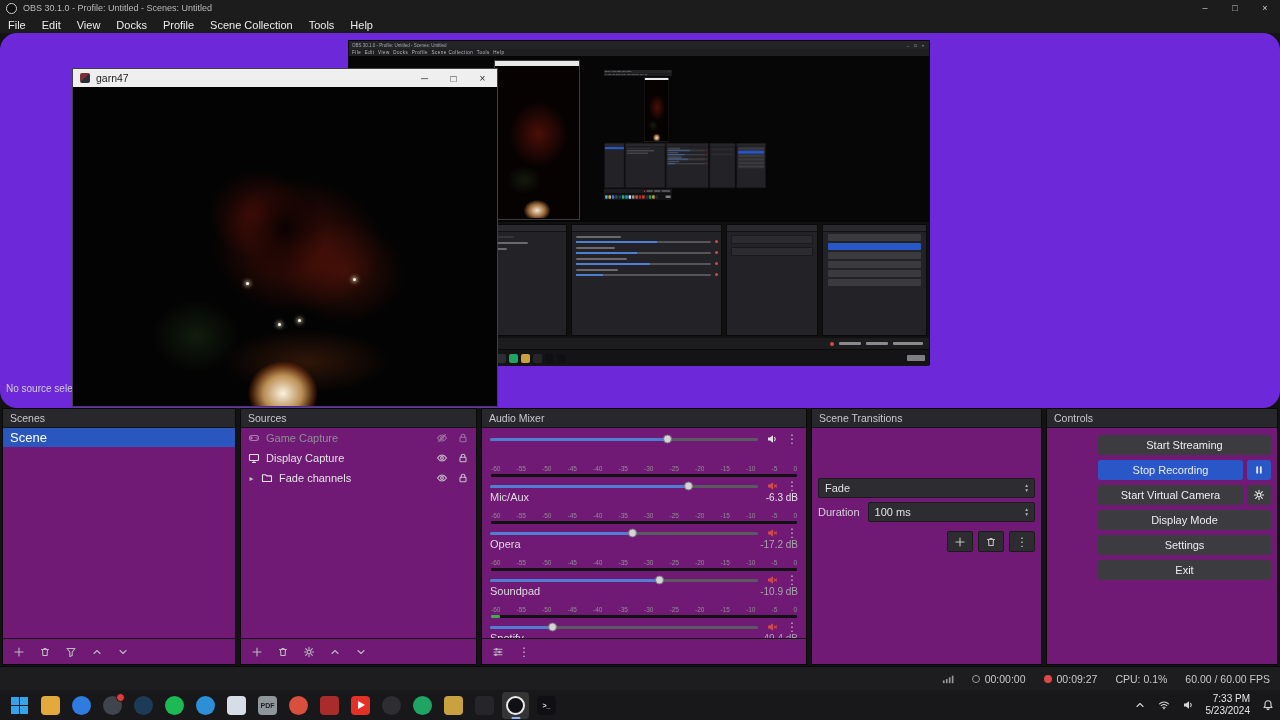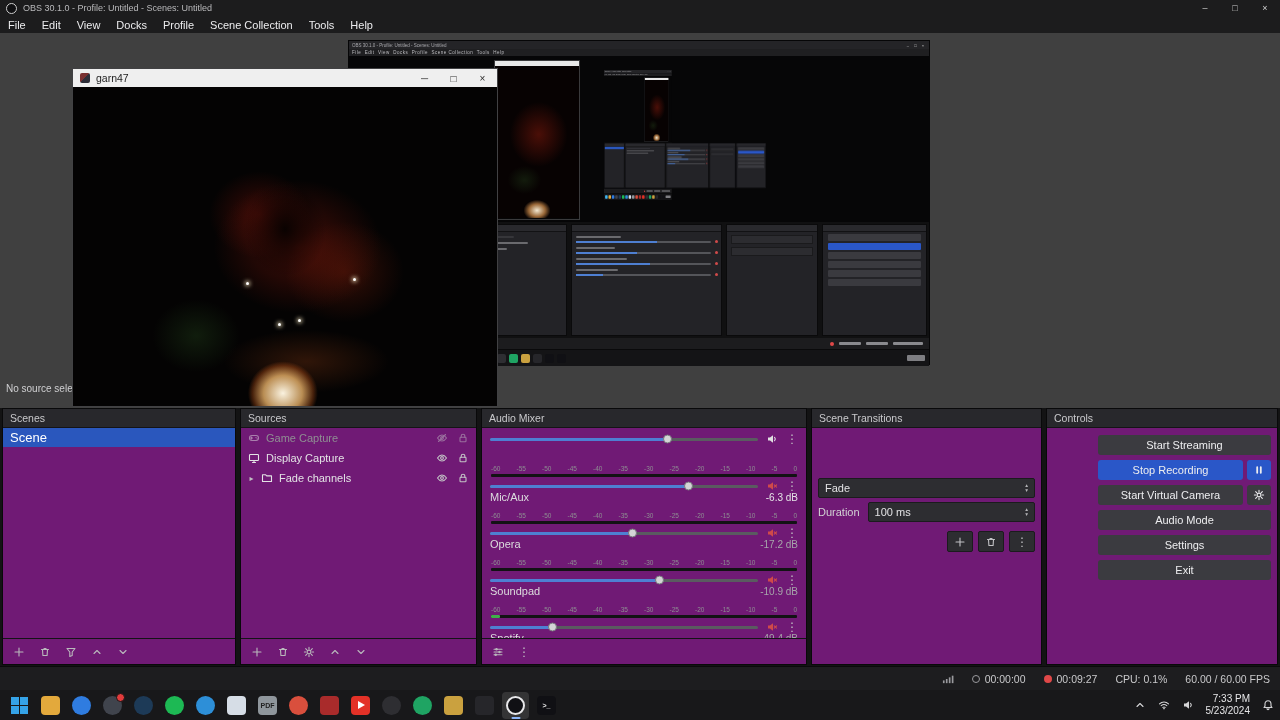--- a/index.html
+++ b/index.html
@@ -21,7 +21,7 @@
   #menubar .mi{padding:0 8px;height:100%;display:flex;align-items:center;}
 
   
-  #canvas{position:absolute;left:0;top:33px;width:1280px;height:375px;background:#404040;overflow:hidden;}
+  #canvas{position:absolute;left:0;top:33px;width:1280px;height:375px;background:#6d28d9;overflow:hidden;border-radius:17px;}
   #no-source{position:absolute;left:6px;top:350px;font-size:10px;color:#cfcfd1;z-index:4;}
 
   

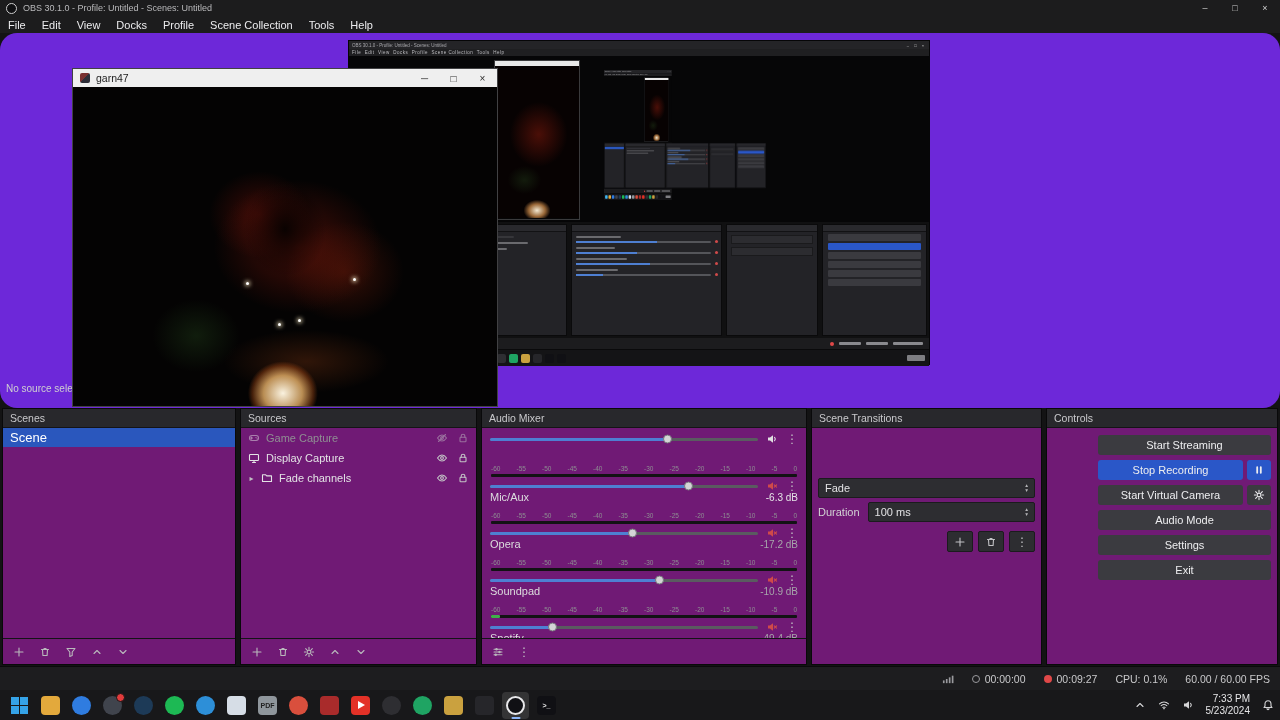--- a/index.html
+++ b/index.html
@@ -783,7 +783,7 @@
         </div>
     </div>
     <div class="crow">
-        <div class="cbtn">Audio Mode</div>
+        <div class="cbtn">Display Mode</div>
       </div>
     <div class="crow">
         <div class="cbtn">Settings</div>

